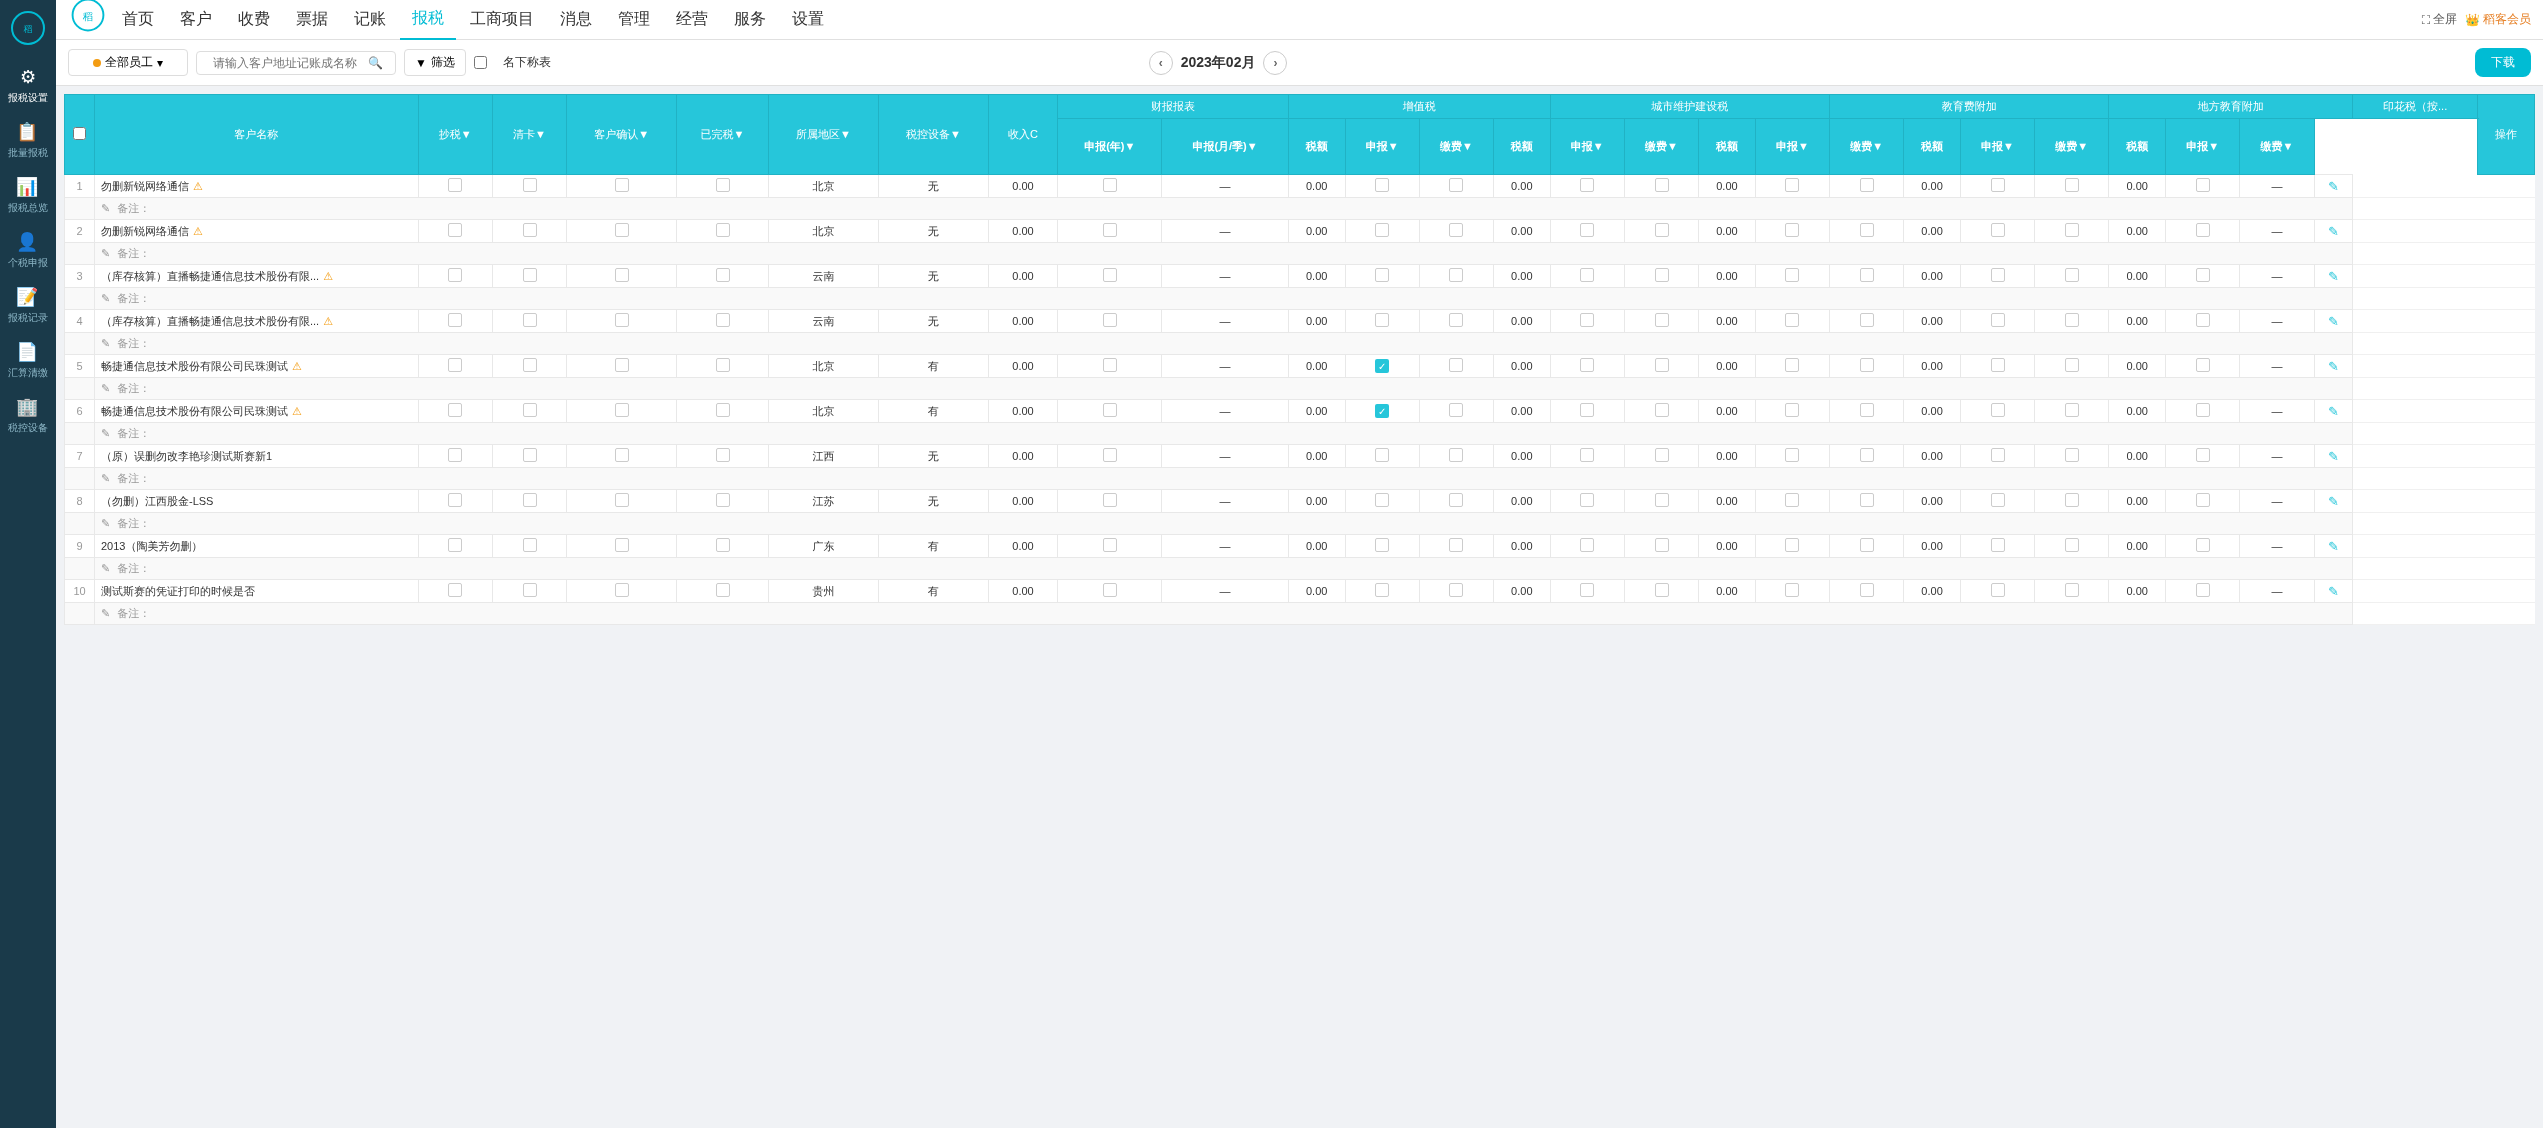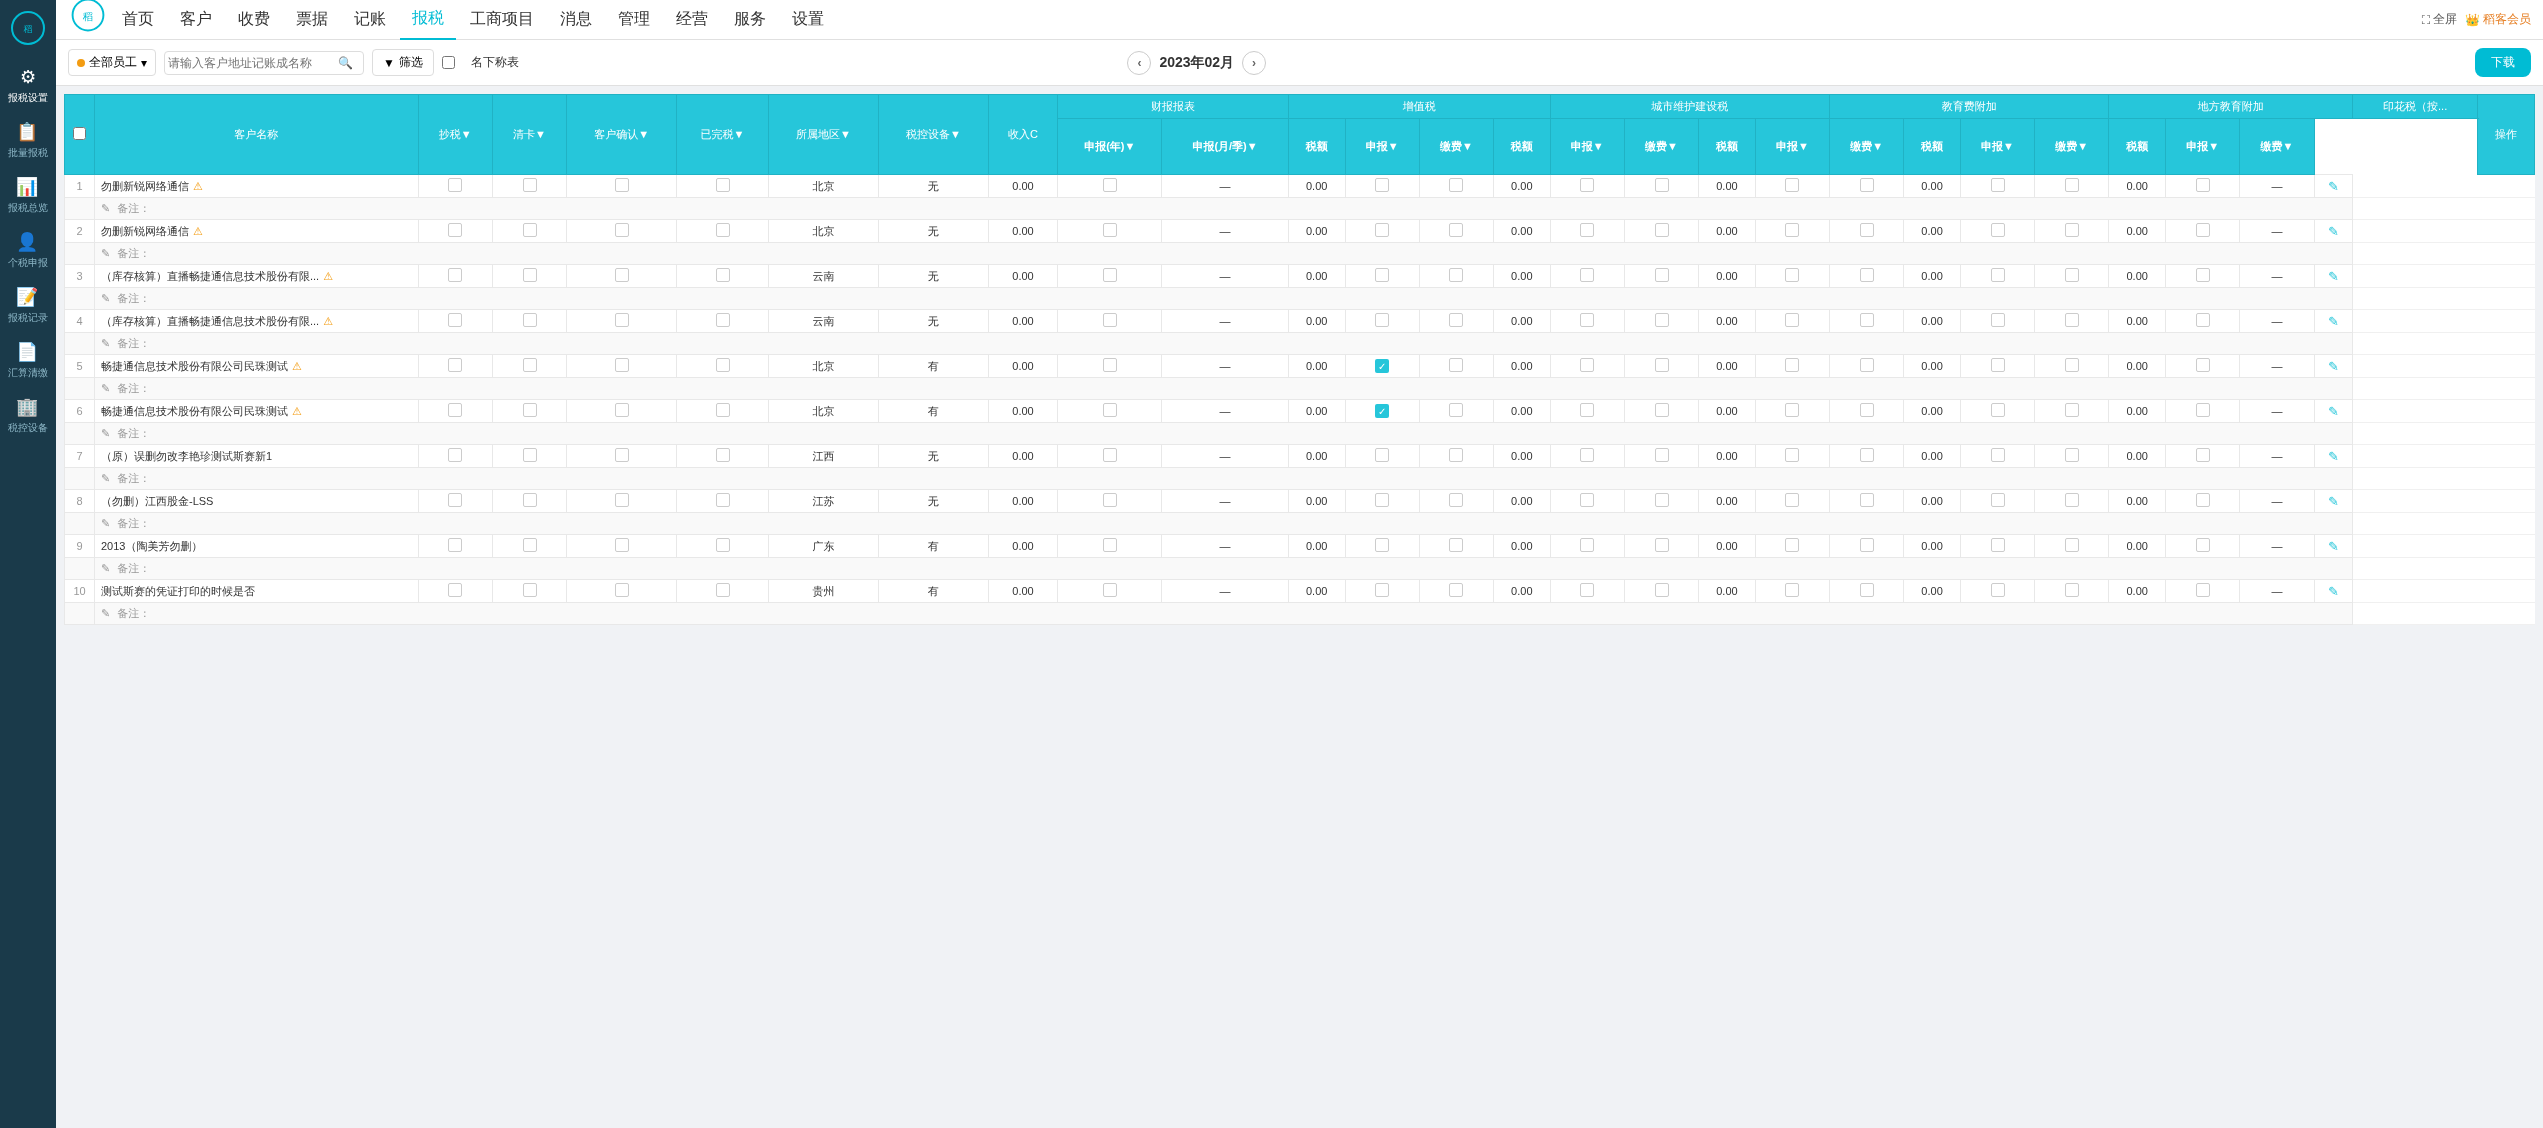--- a/index.html
+++ b/index.html
@@ -111,7 +111,7 @@
       gap: 4px;
       border: 1px solid #ddd;
       border-radius: 4px;
-      padding: 4px 8px;
+      padding: 4px 24px;
       background: #fff;
       cursor: pointer;
       font-size: 12px;

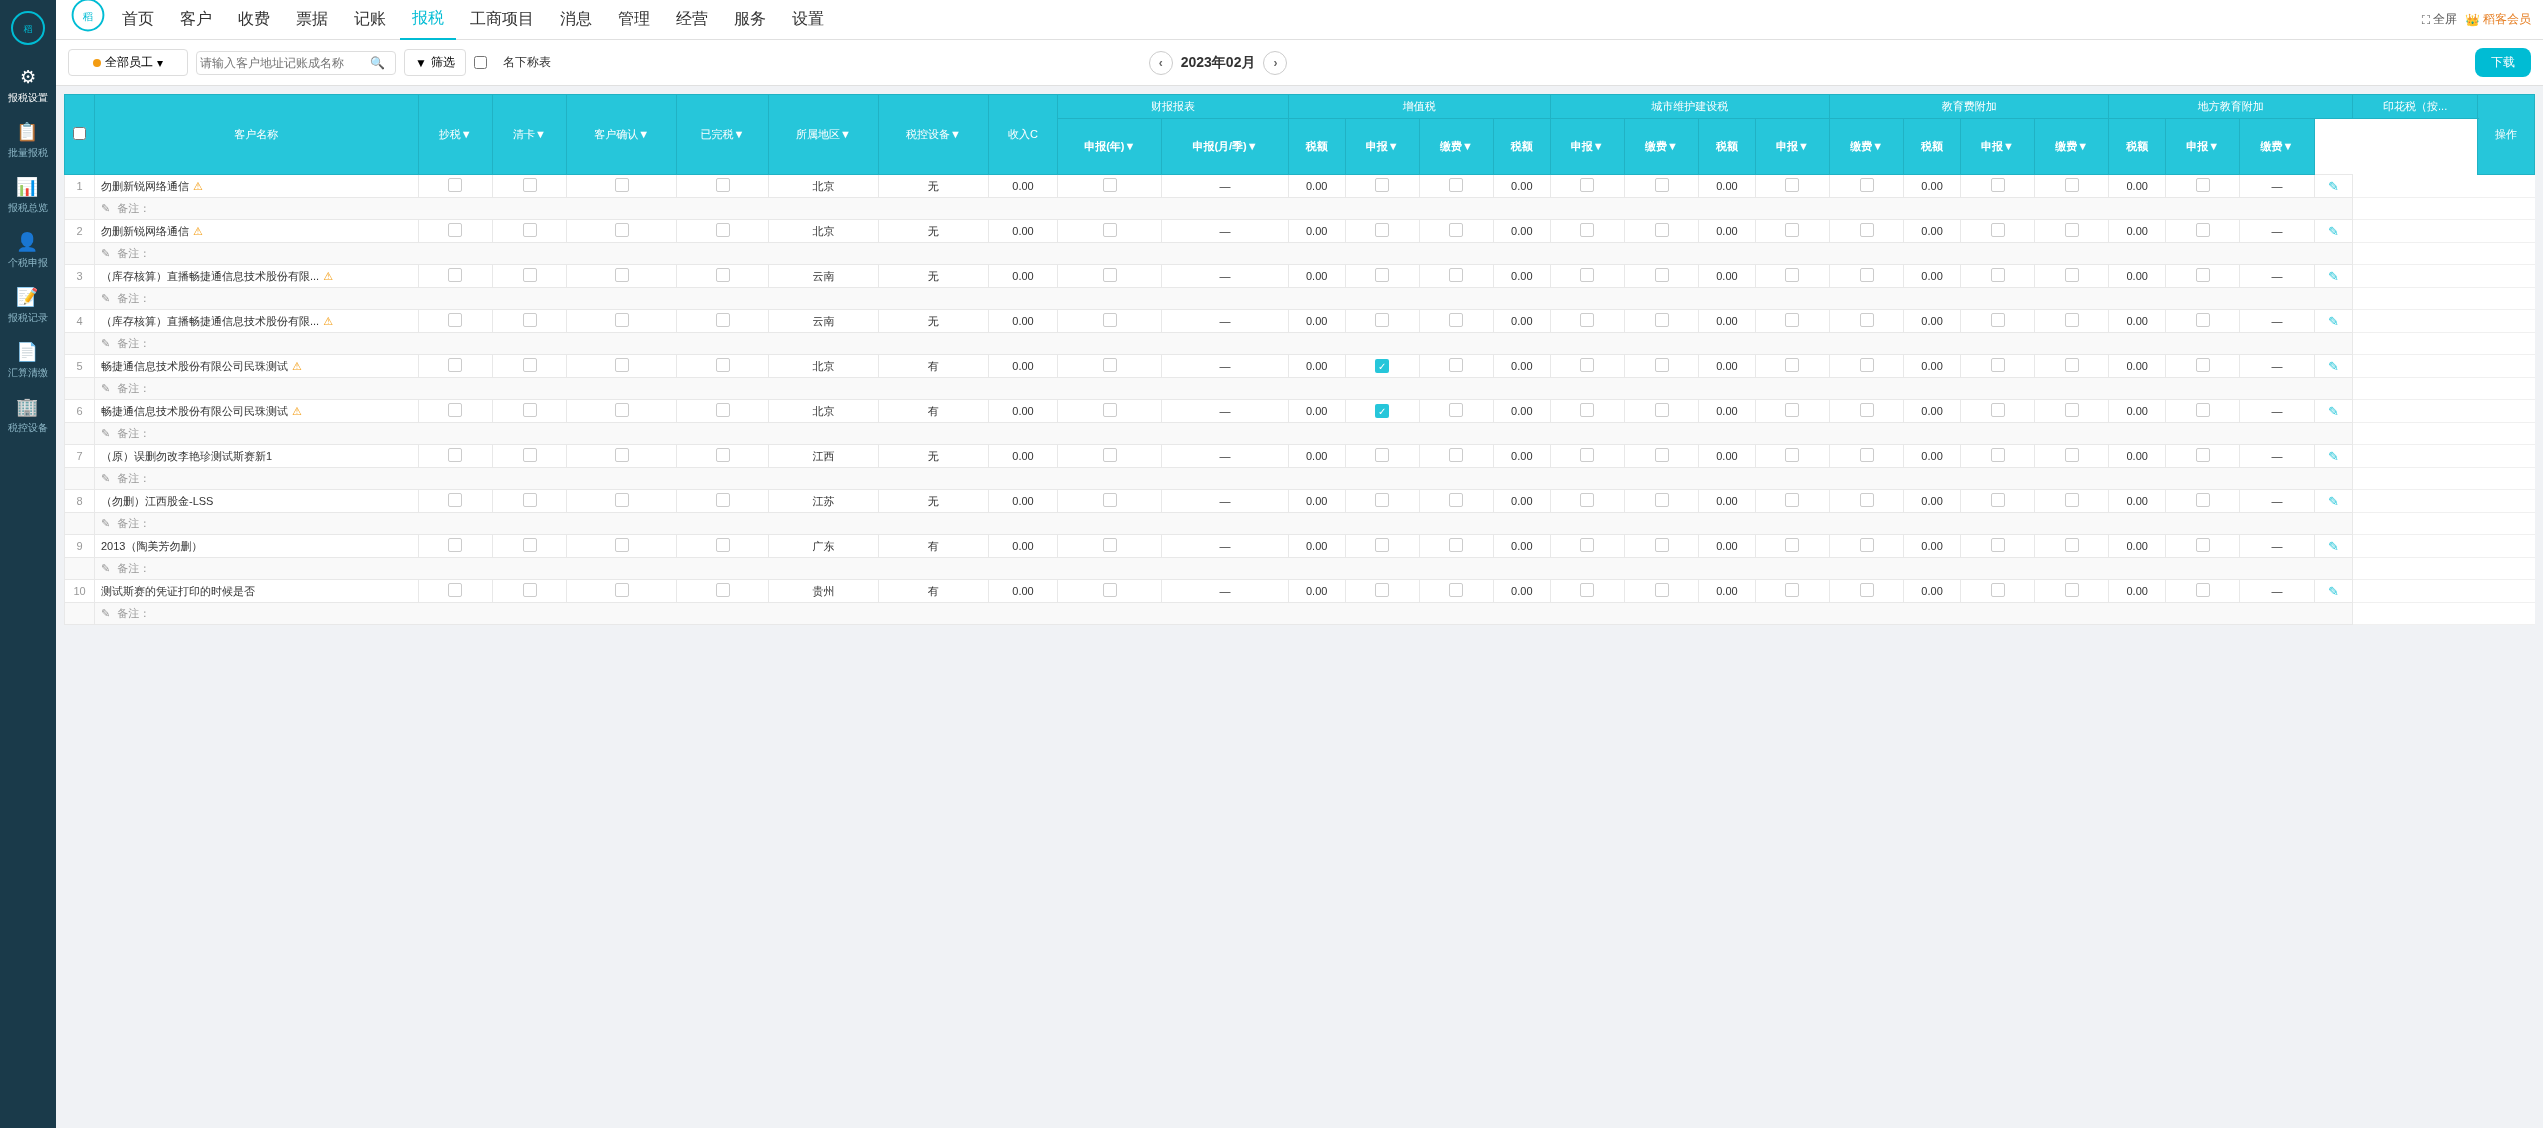--- a/index.html
+++ b/index.html
@@ -122,7 +122,7 @@
       align-items: center;
       border: 1px solid #ddd;
       border-radius: 4px;
-      padding: 4px 3px;
+      padding: 4px 16px;
       background: #fff;
       width: 200px;
     }

